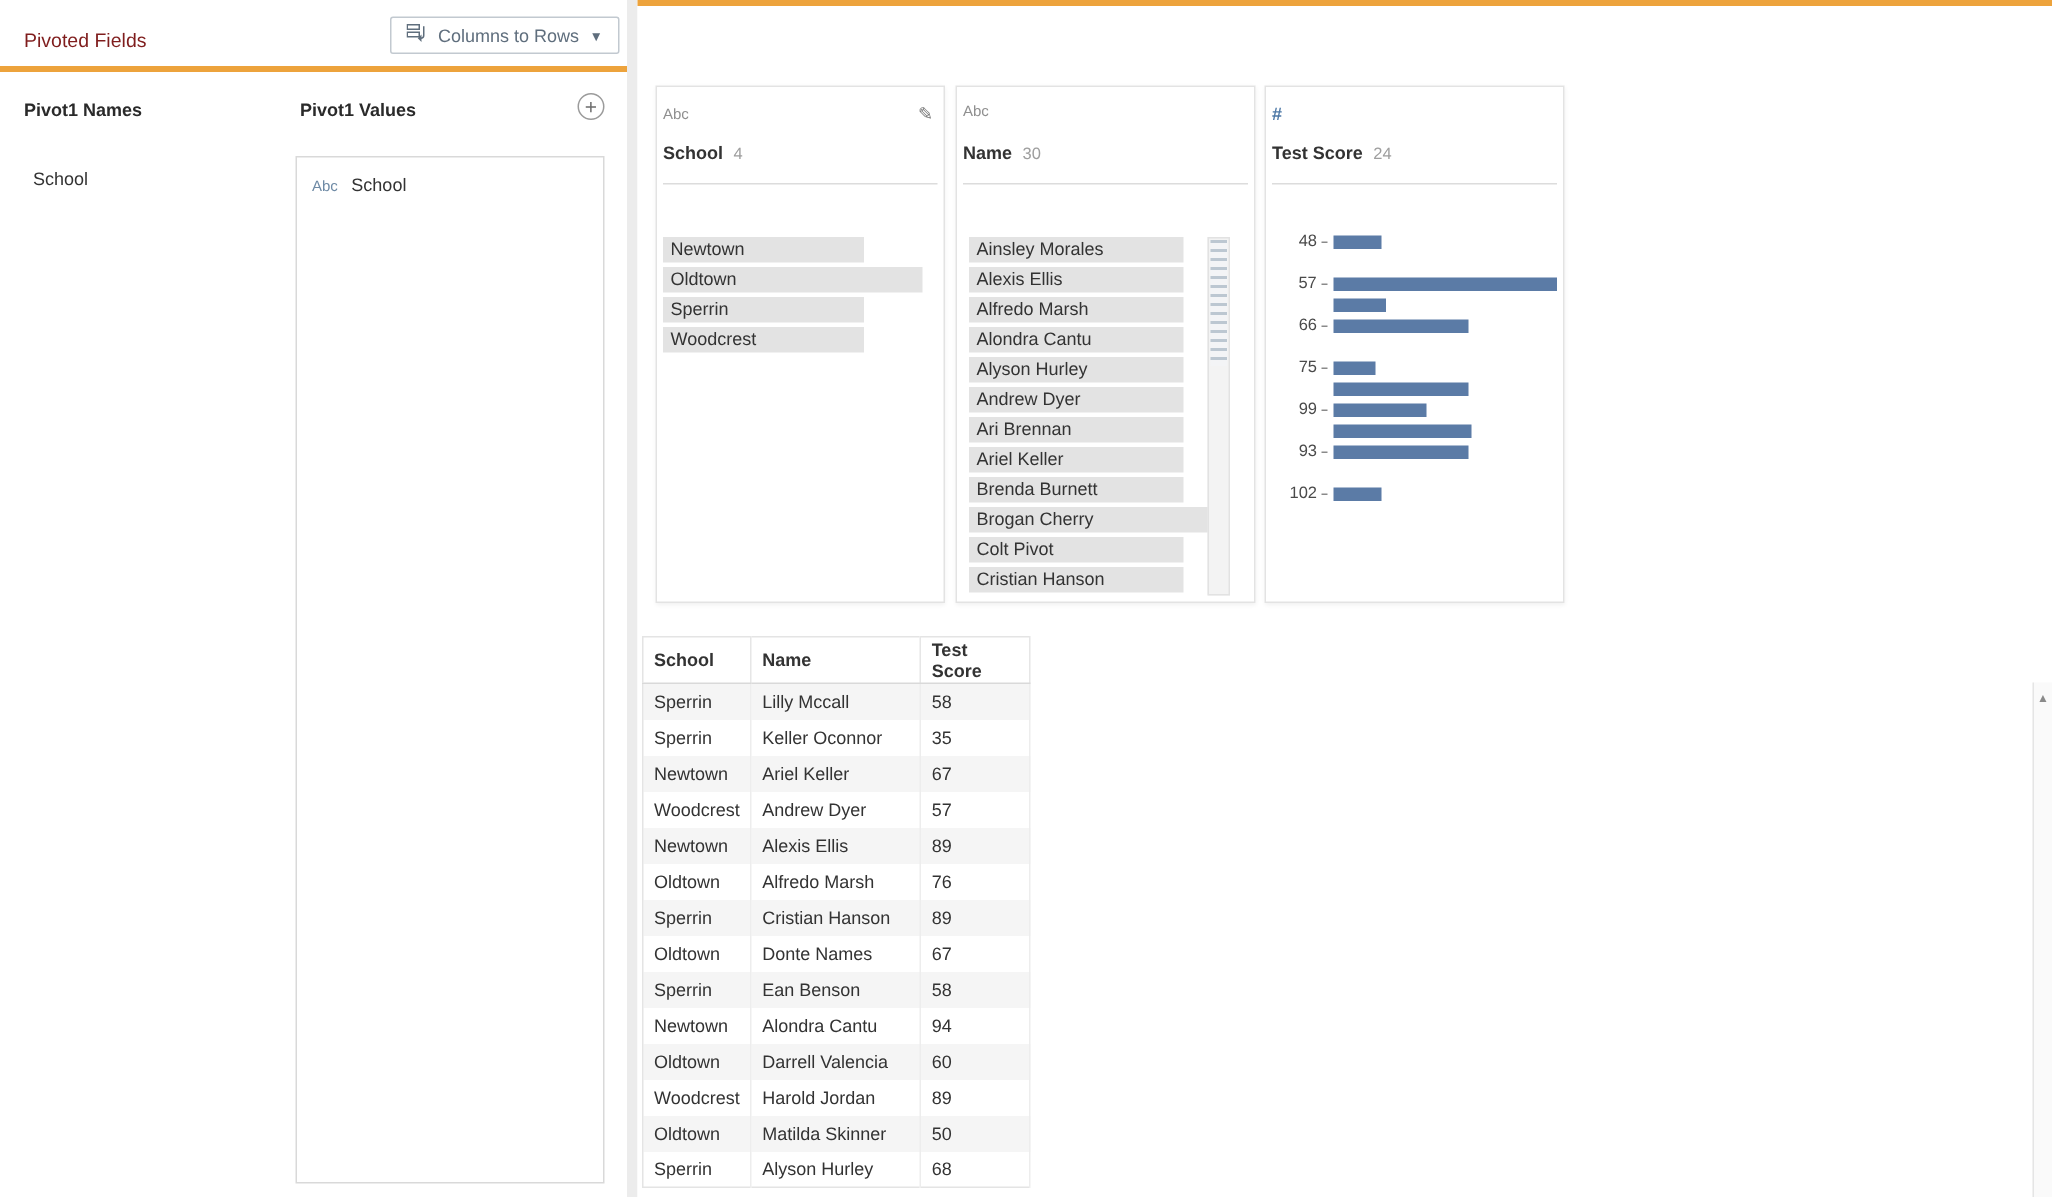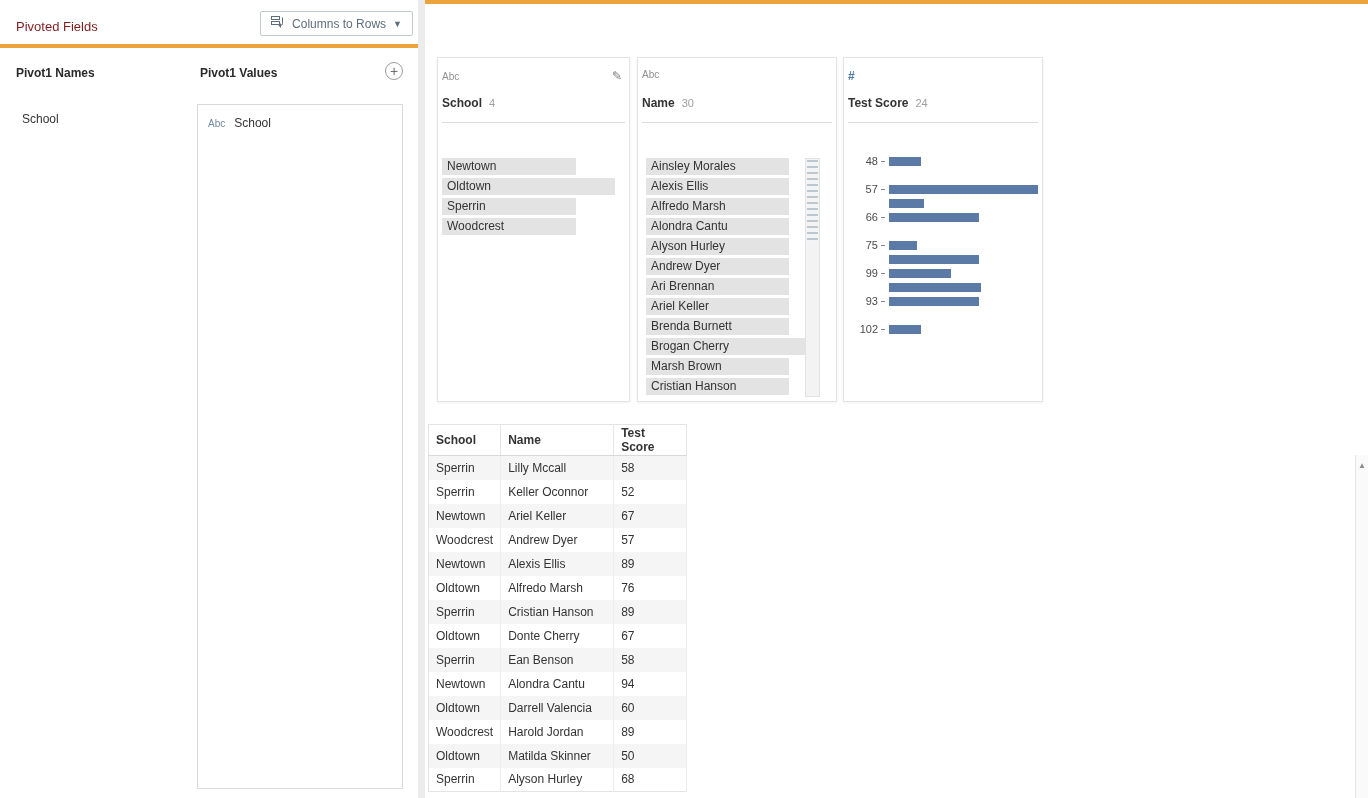--- a/index.html
+++ b/index.html
@@ -224,7 +224,7 @@
             <div class="val-bar" style="width: 171px;">Brogan Cherry</div>
           </div>
           <div class="val-row">
-            <div class="val-bar" style="width: 143px;">Marsh Brown</div>
+            <div class="val-bar" style="width: 143px;">Colt Pivot</div>
           </div>
           <div class="val-row">
             <div class="val-bar" style="width: 143px;">Cristian Hanson</div>

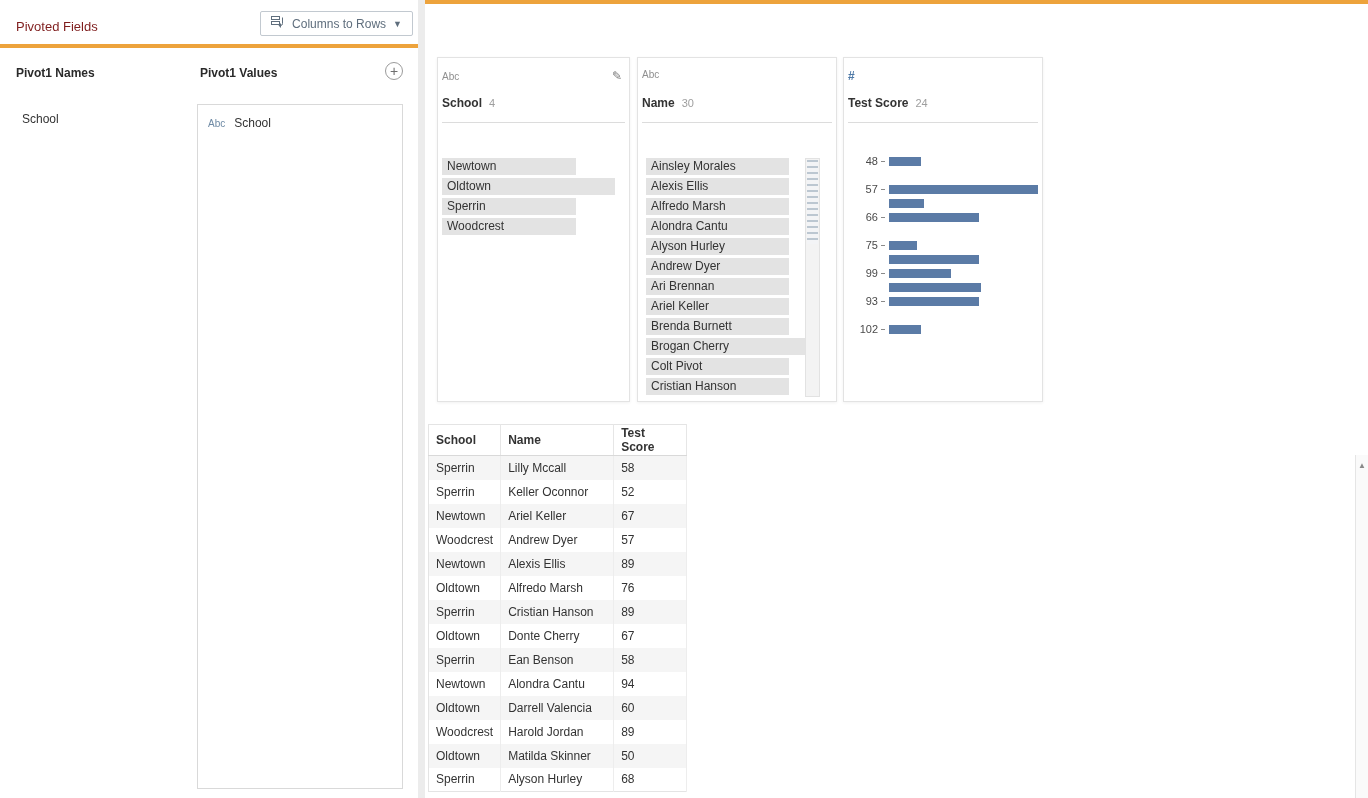--- a/index.html
+++ b/index.html
@@ -326,7 +326,7 @@
           <tr class="even">
             <td>Sperrin</td>
             <td>Keller Oconnor</td>
-            <td>52</td>
+            <td>35</td>
           </tr>
           <tr class="odd">
             <td>Newtown</td>

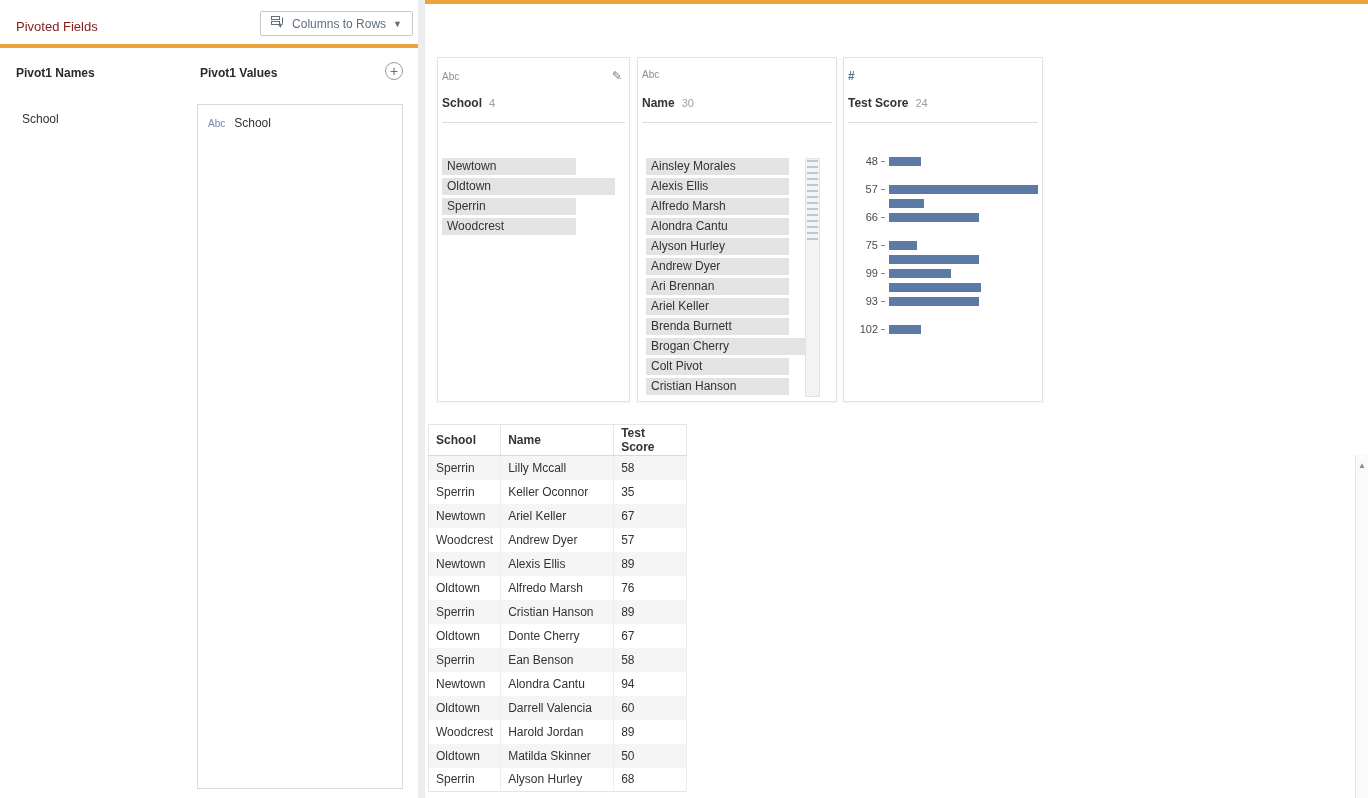--- a/index.html
+++ b/index.html
@@ -355,7 +355,7 @@
           </tr>
           <tr class="even">
             <td>Oldtown</td>
-            <td>Donte Cherry</td>
+            <td>Donte Names</td>
             <td>67</td>
           </tr>
           <tr class="odd">

